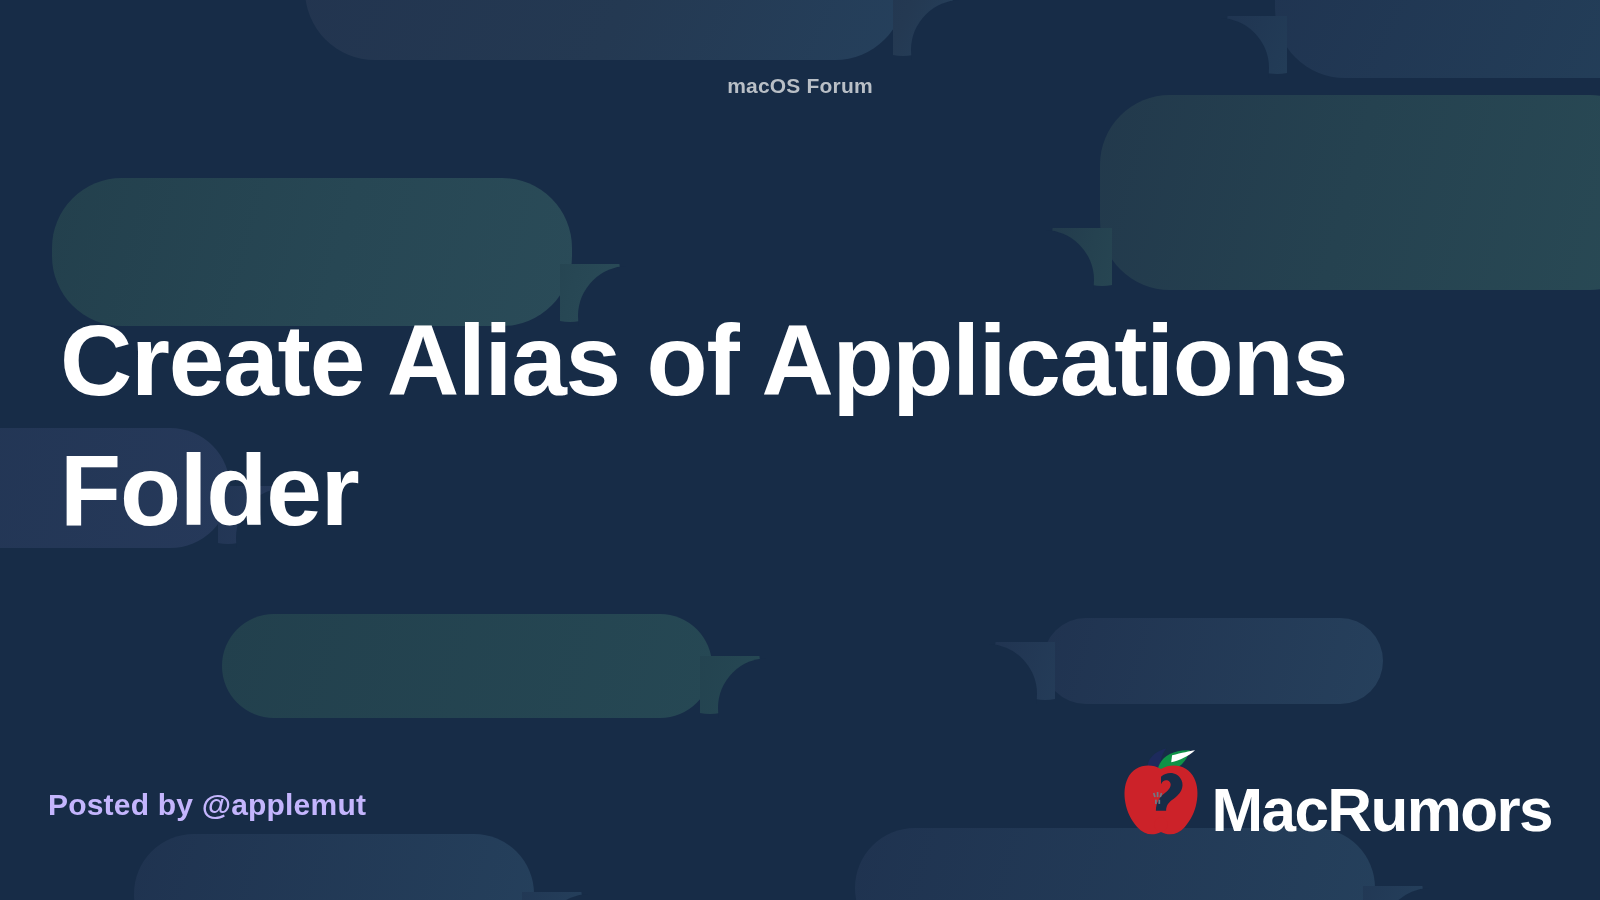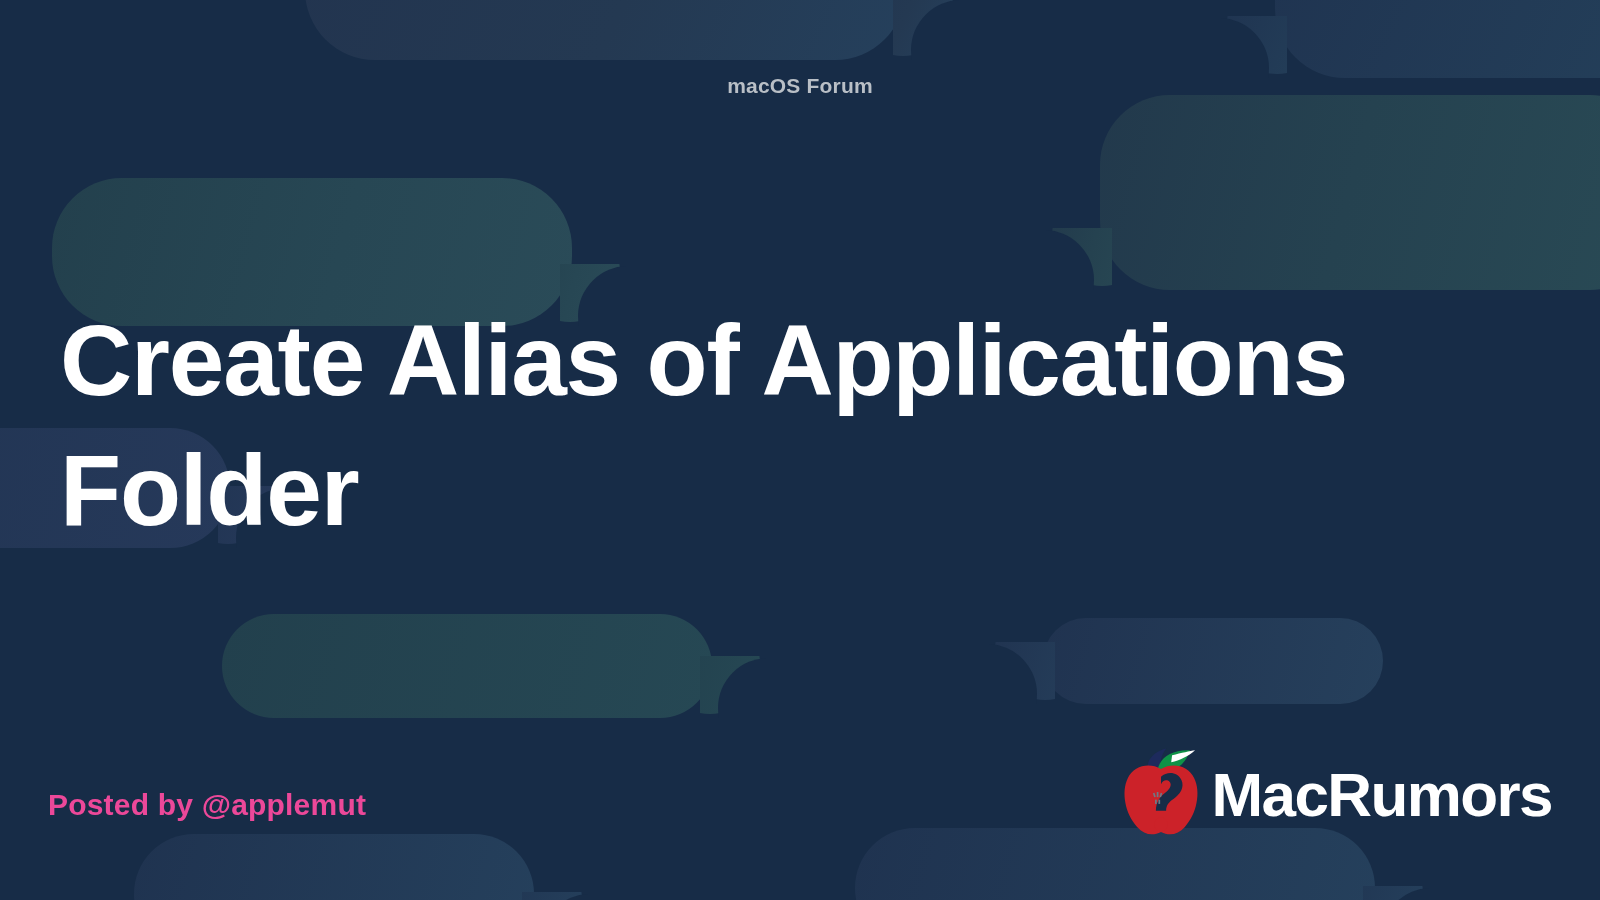--- a/index.html
+++ b/index.html
@@ -132,7 +132,7 @@
     left:48px; bottom:78px;
     font-size:30px;
     font-weight:bold;
-    color:#ec4899;
+    color:#c4b5fd;
     letter-spacing:.2px;
   }
 

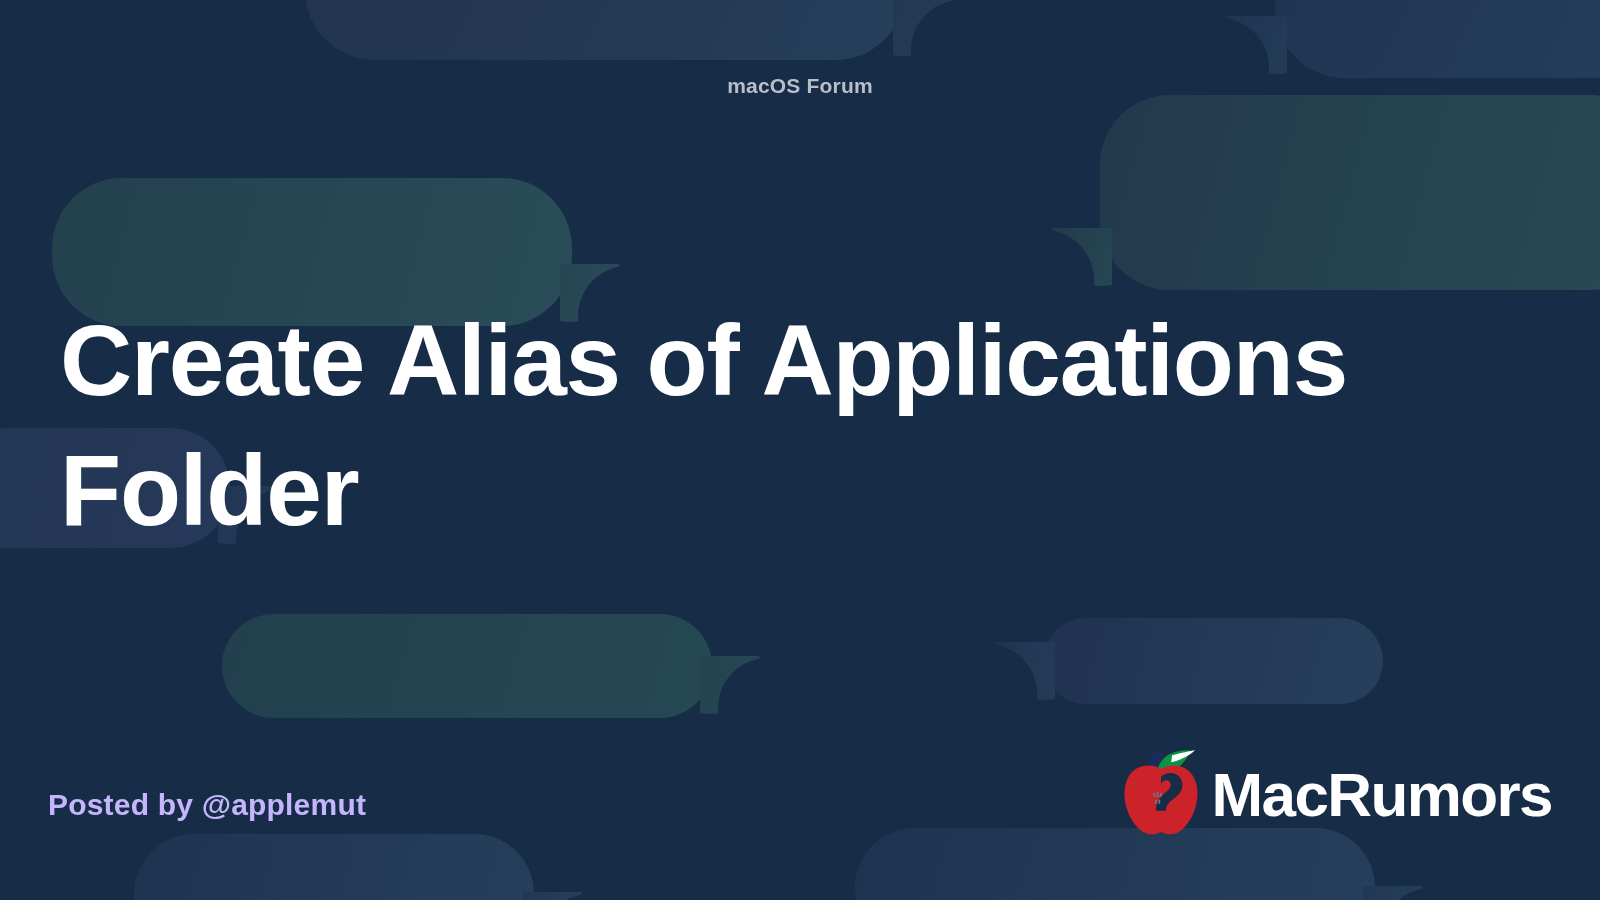--- a/index.html
+++ b/index.html
@@ -140,7 +140,7 @@
     position:absolute;
     right:48px; bottom:62px;
     display:flex;
-    align-items:center;
+    align-items:flex-end;
     gap:8px;
   }
   .brand-mark{ width:86px; height:92px; display:block; }

